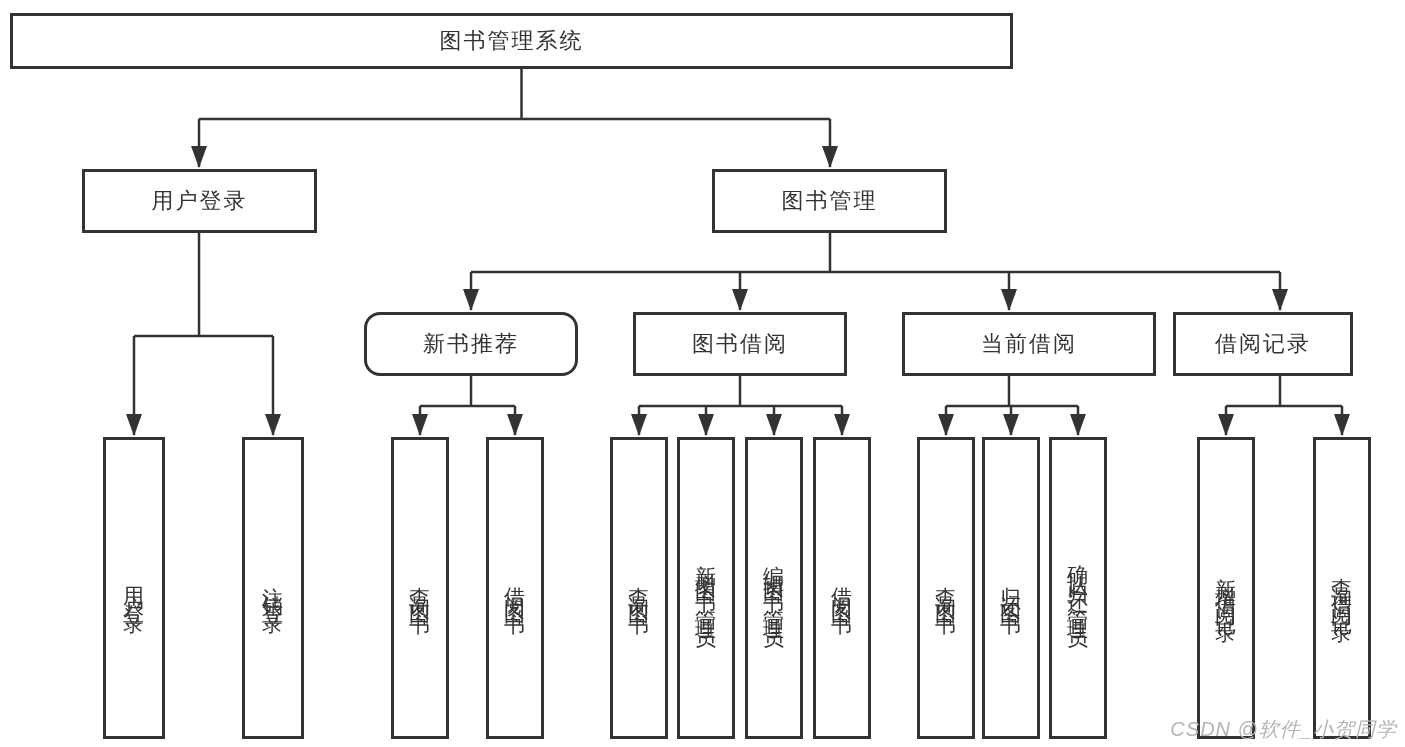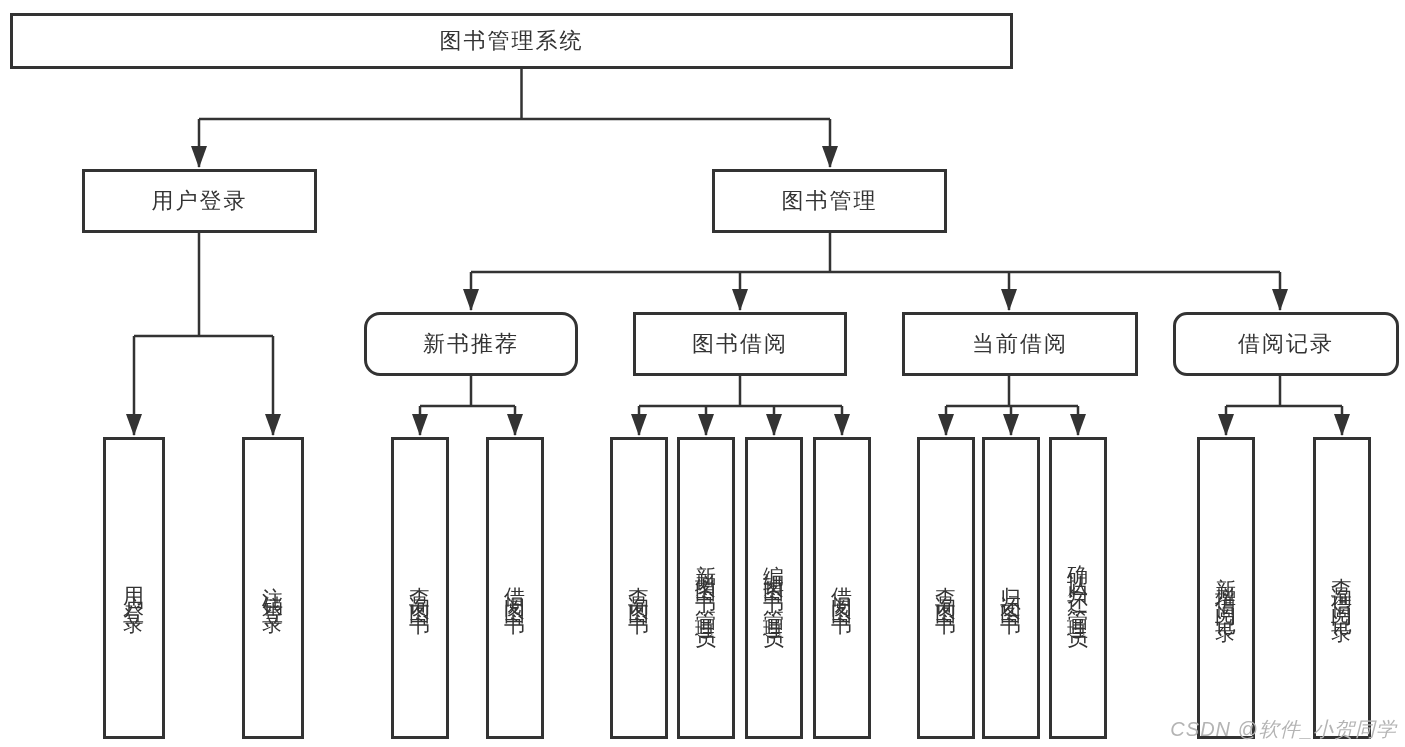--- a/index.html
+++ b/index.html
@@ -125,7 +125,7 @@
 
   <div class="box" style="left:364px; top:312px; width:214px; height:64px;border-radius:16px;">新书推荐</div>
   <div class="box" style="left:633px; top:312px; width:214px; height:64px;text-align:center;">图书借阅</div>
-  <div class="box" style="left:902px; top:312px; width:236px; height:64px;">当前借阅</div>
+  <div class="box" style="left:902px; top:312px; width:254px; height:64px;">当前借阅</div>
   <div class="box" style="left:1173px; top:312px; width:226px; height:64px;border-radius:14px;">借阅记录</div>
 
   <div class="vbox" style="left:103px; top:437px; width:62px; height:302px;">用户登录</div>

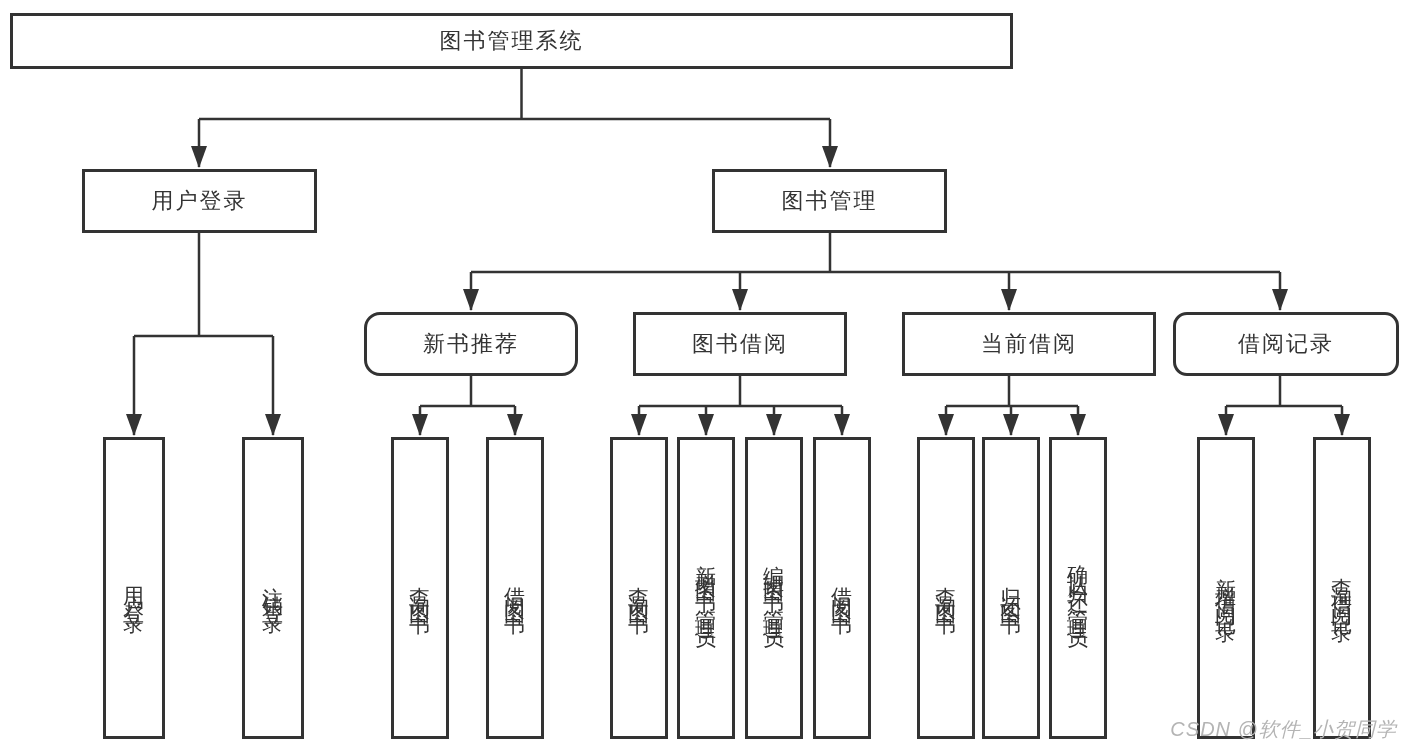--- a/index.html
+++ b/index.html
@@ -126,7 +126,7 @@
   <div class="box" style="left:364px; top:312px; width:214px; height:64px;border-radius:16px;">新书推荐</div>
   <div class="box" style="left:633px; top:312px; width:214px; height:64px;text-align:center;">图书借阅</div>
   <div class="box" style="left:902px; top:312px; width:254px; height:64px;">当前借阅</div>
-  <div class="box" style="left:1173px; top:312px; width:226px; height:64px;border-radius:14px;">借阅记录</div>
+  <div class="box" style="left:1173px; top:312px; width:180px; height:64px;">借阅记录</div>
 
   <div class="vbox" style="left:103px; top:437px; width:62px; height:302px;">用户登录</div>
   <div class="vbox" style="left:242px; top:437px; width:62px; height:302px;">注销登录</div>

